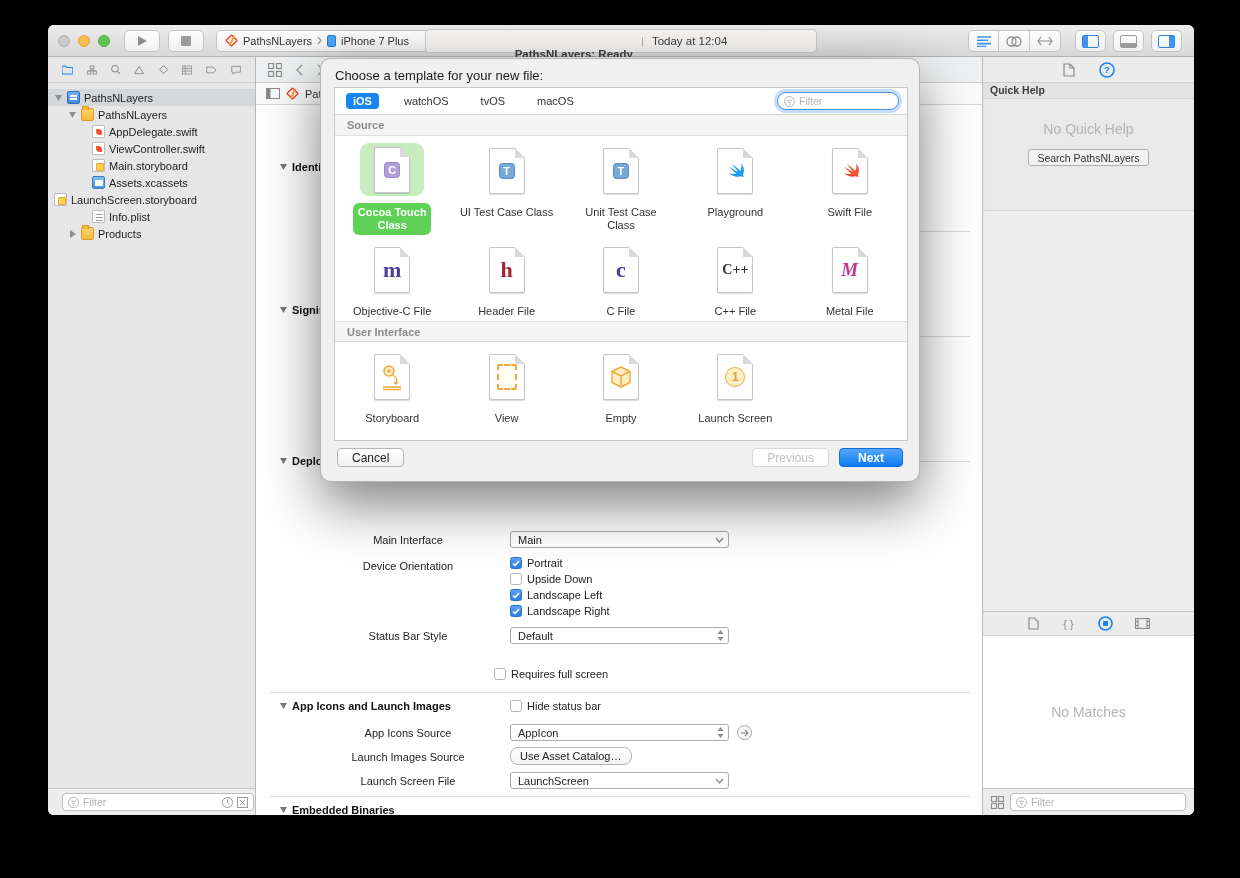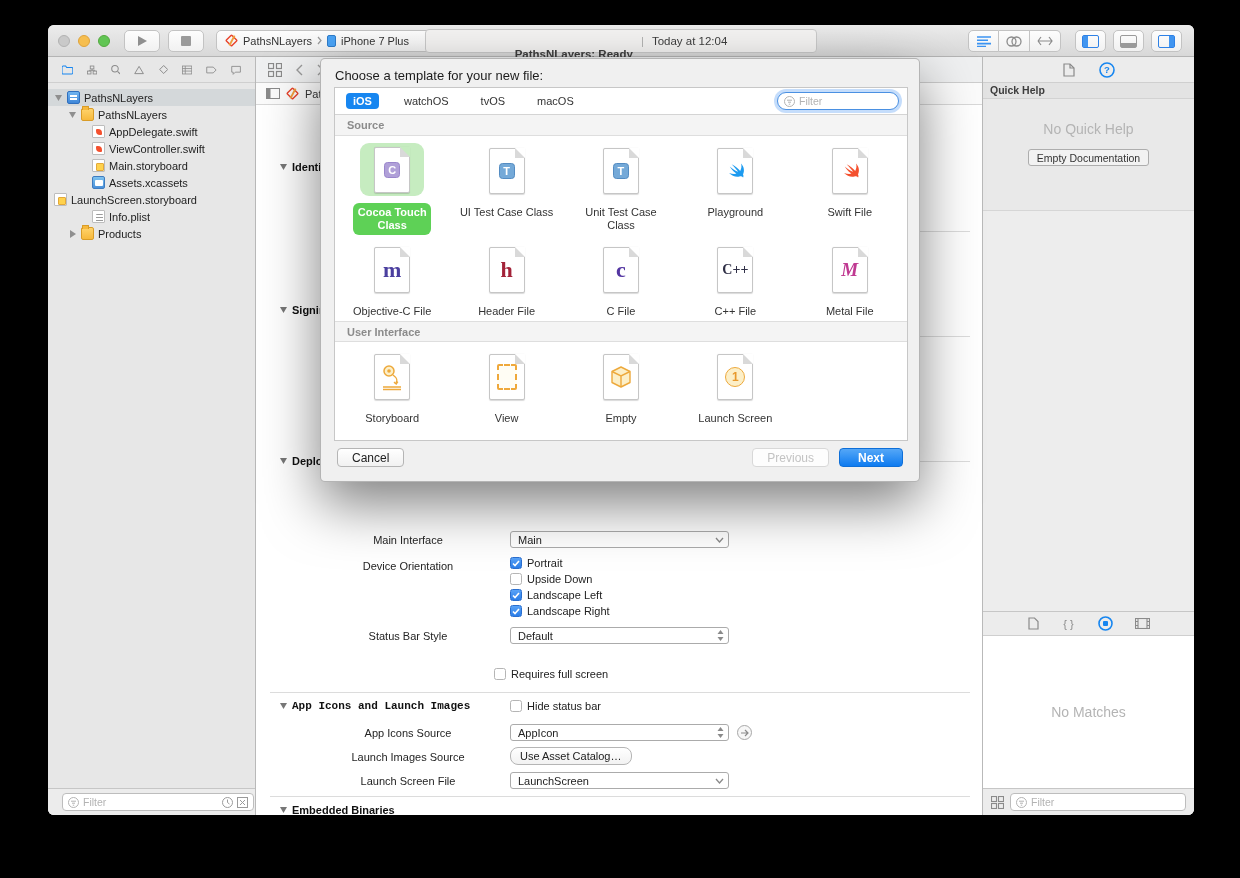--- a/index.html
+++ b/index.html
@@ -124,7 +124,7 @@
 
   
   .dialog { position:absolute; left:320px; top:58px; width:600px; height:424px; background:#f0f0f0;
-    border:1px solid rgba(0,0,0,.25); border-radius:5px;
+    border:1px solid rgba(0,0,0,.25); border-radius:10px;
     box-shadow:0 22px 55px rgba(0,0,0,.5); }
   .dlg-title { position:absolute; left:14px; top:9px; font-size:13px; color:#1c1c1c; }
   .dlg-box { position:absolute; left:13px; top:28px; width:574px; height:354px; background:#fff;

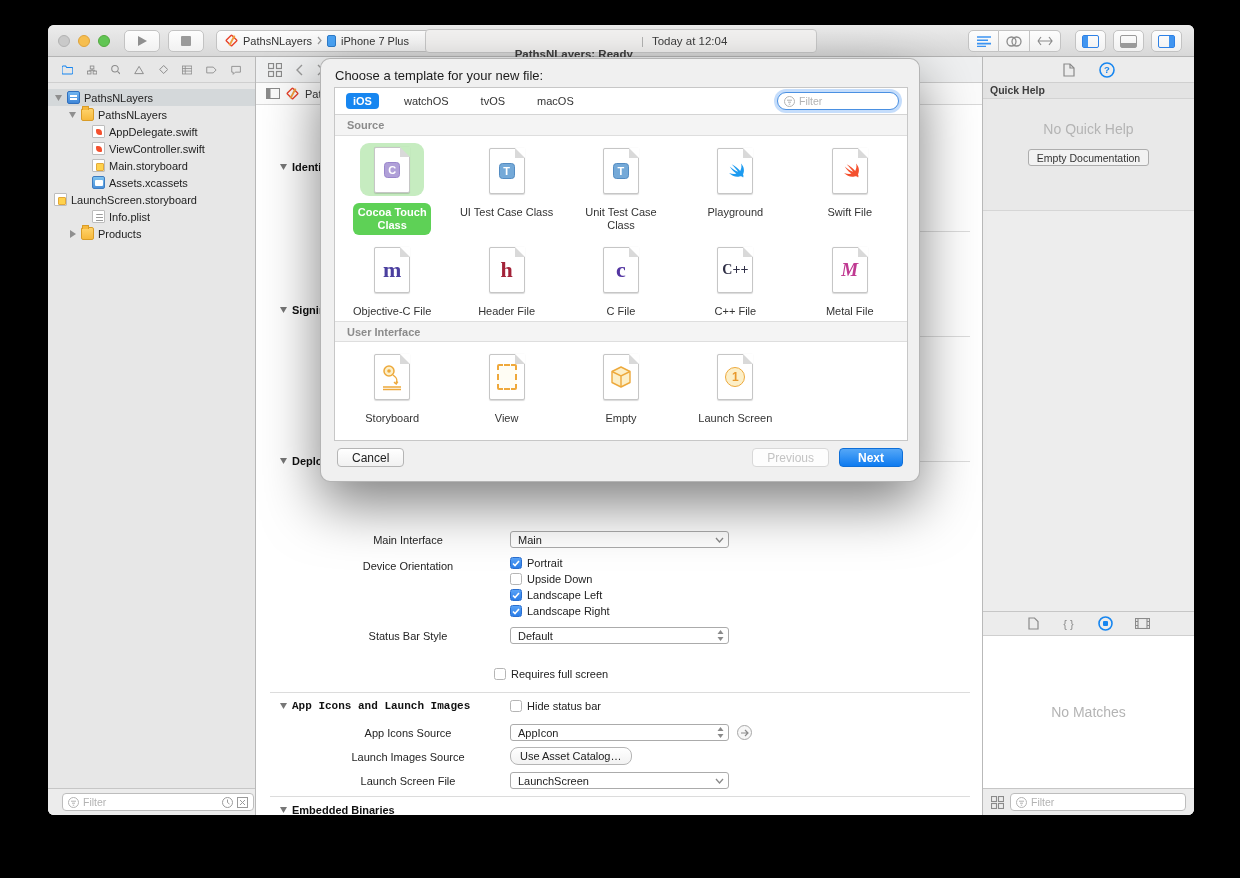--- a/index.html
+++ b/index.html
@@ -533,7 +533,7 @@
       <div class="qh-header">Quick Help</div>
       <div class="qh-top">
         <div class="no-qh">No Quick Help</div>
-        <div class="search-doc">Empty Documentation</div>
+        <div class="search-doc">Search PathsNLayers</div>
       </div>
       <div class="qh-rest"></div>
       <div class="lib-tabbar">

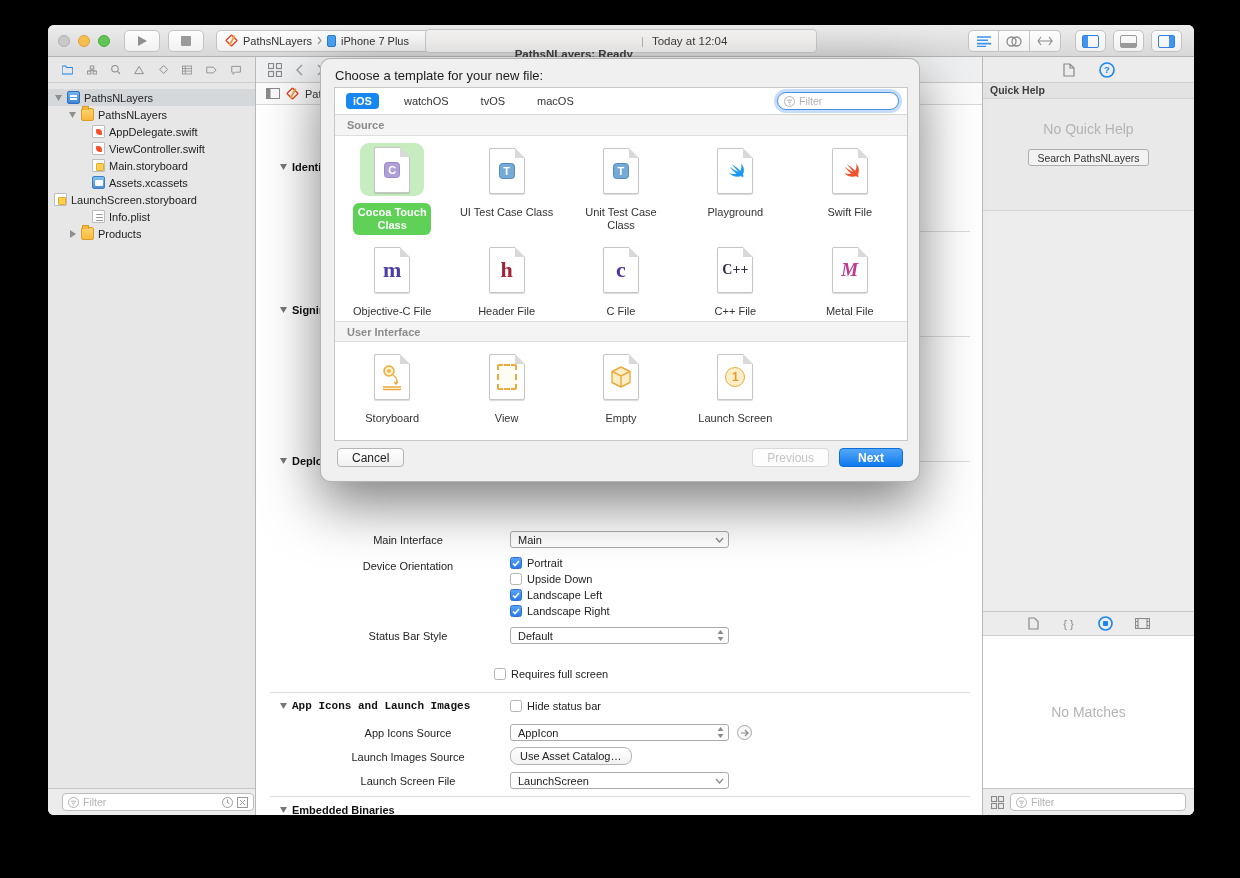--- a/index.html
+++ b/index.html
@@ -476,7 +476,7 @@
         </div>
 
         <div class="hair" style="left:14px; right:12px; top:587px;"></div>
-        <div class="sec-head" style="left:24px; top:595px;font-family:Liberation Mono, monospace;">
+        <div class="sec-head" style="left:24px; top:595px;">
           <svg width="7" height="6" viewBox="0 0 7 6">
                 <path d="M0 0 H7 L3.5 6 Z" fill="#777"></path>
               </svg>

